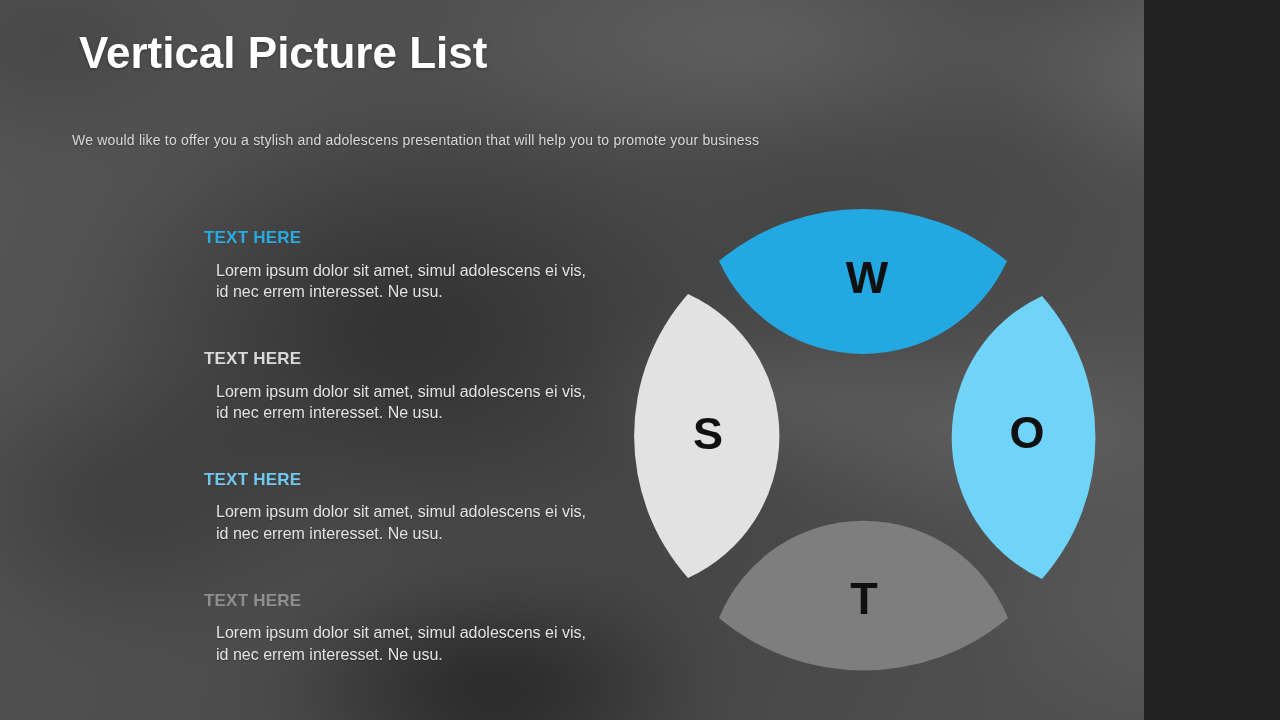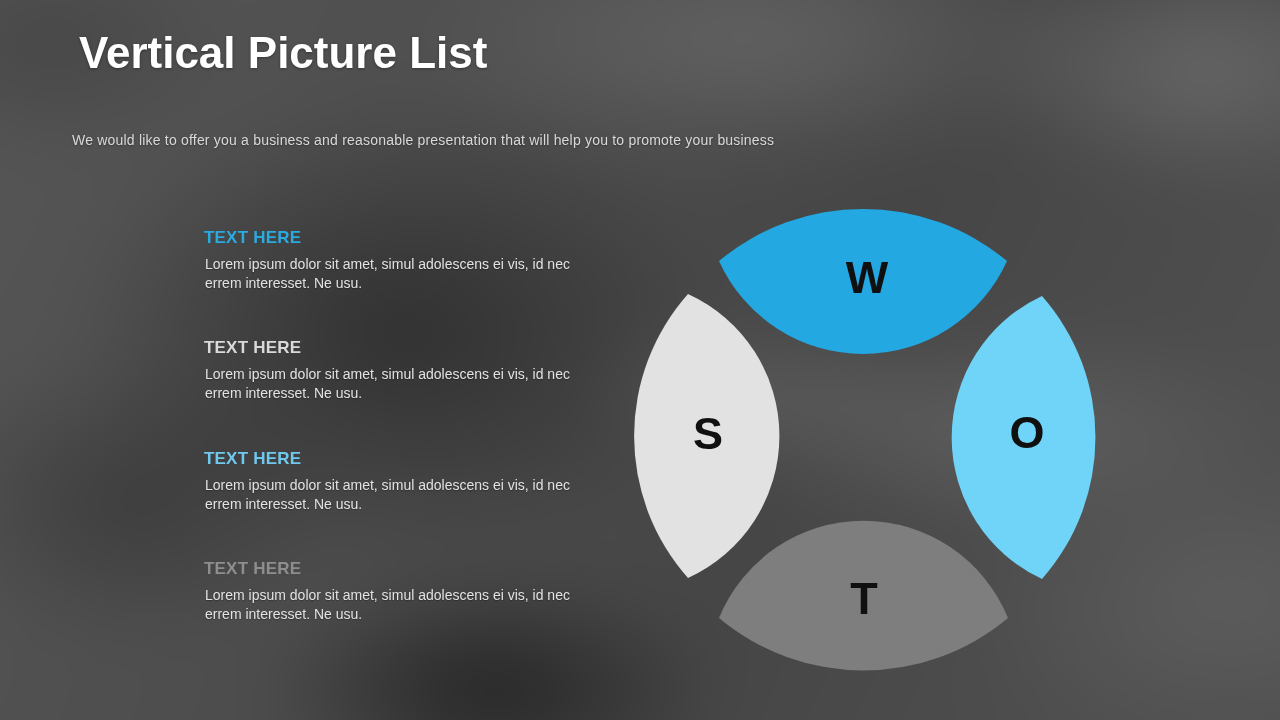--- a/index.html
+++ b/index.html
@@ -4,7 +4,7 @@
 <style>
   html,body { margin:0; padding:0; background:#222; }
   .slide {
-    position:relative; width:1280px; height:720px; overflow:hidden;
+    position:relative; width:1144px; height:720px; overflow:hidden;
     background:#4e4e4e;
     font-family:"Liberation Sans","DejaVu Sans",sans-serif;
   }

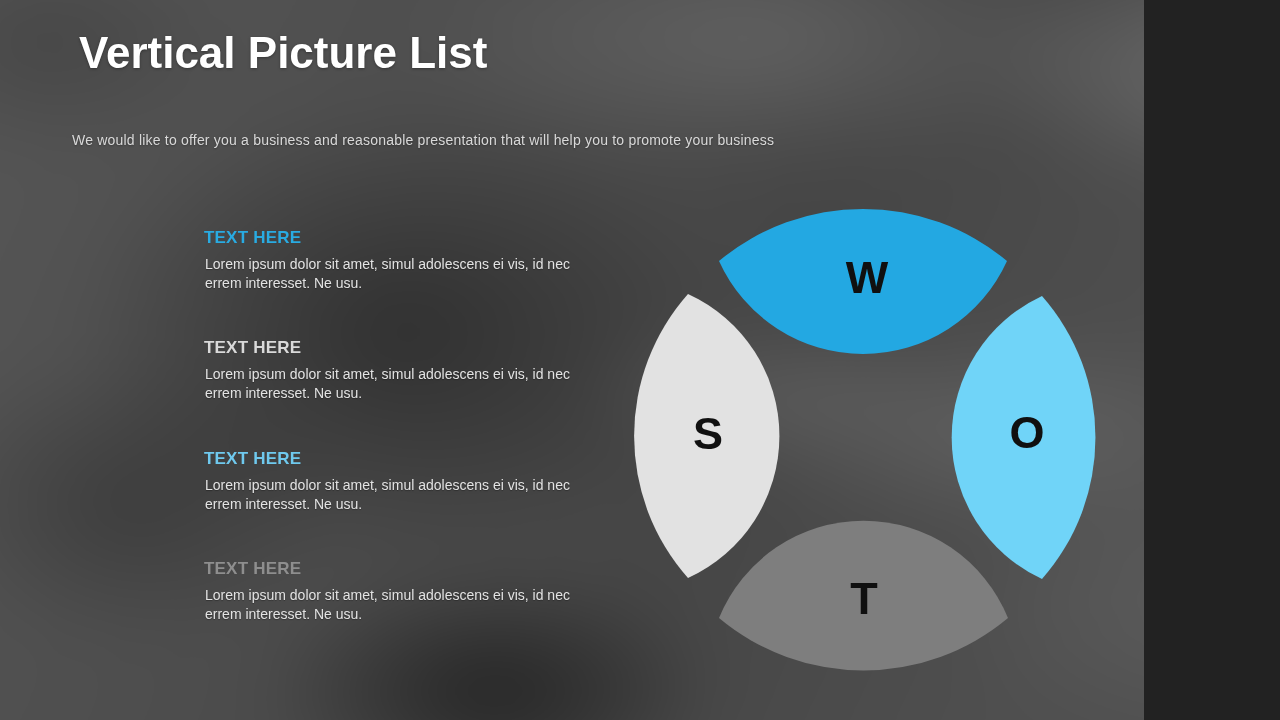--- a/index.html
+++ b/index.html
@@ -61,7 +61,7 @@
 
   <h1 class="title">Vertical Picture List</h1>
 
-  <p class="subtitle">We would like to offer you a business and reasonable presentation that will help you to promote your business</p>
+  <p class="subtitle">We would like to offer you a stylish and adolescens presentation that will help you to promote your business</p>
 
   <div class="list">
     <div class="item">

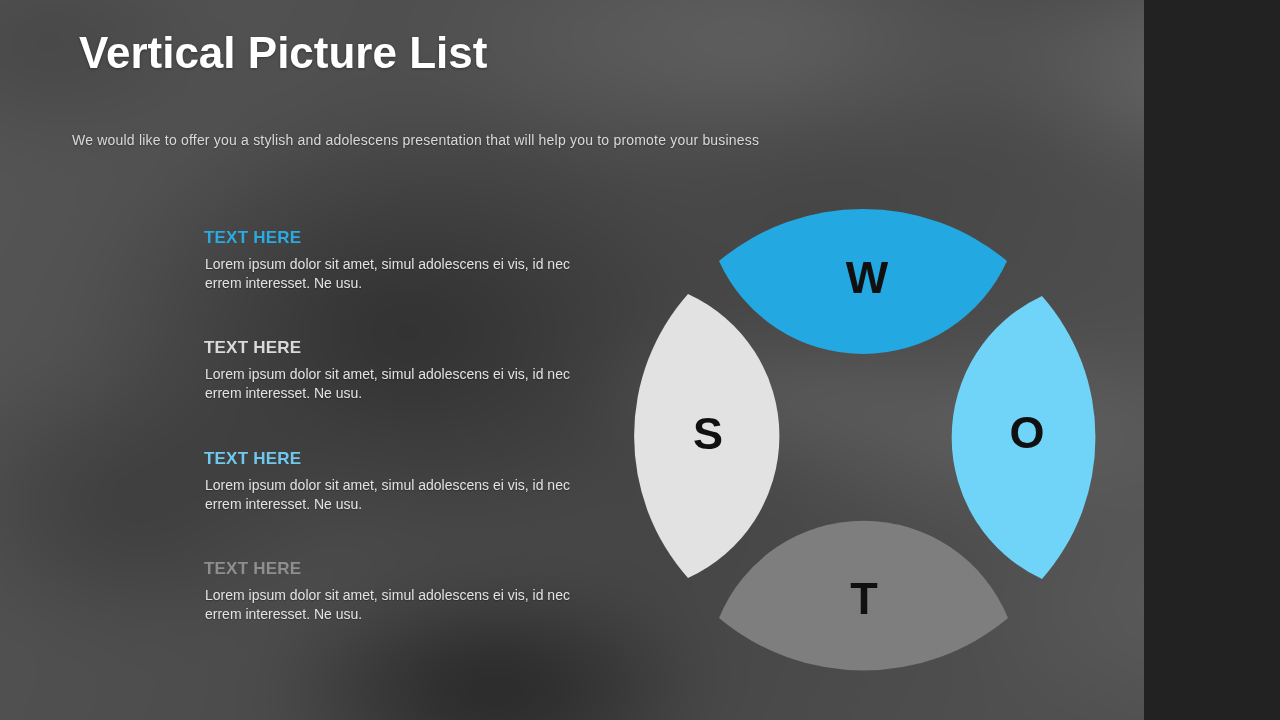--- a/index.html
+++ b/index.html
@@ -43,7 +43,7 @@
     letter-spacing:0.2px;
   }
   .item p {
-    margin:1px; font-size:14px; line-height:1.35; color:#e3e3e3;
+    margin:12px; font-size:16px; line-height:1.35; color:#e3e3e3;
     text-shadow:0 1px 1px rgba(0,0,0,0.3);
   }
   .diagram { position:absolute; left:615px; top:190px; width:500px; height:500px; }

